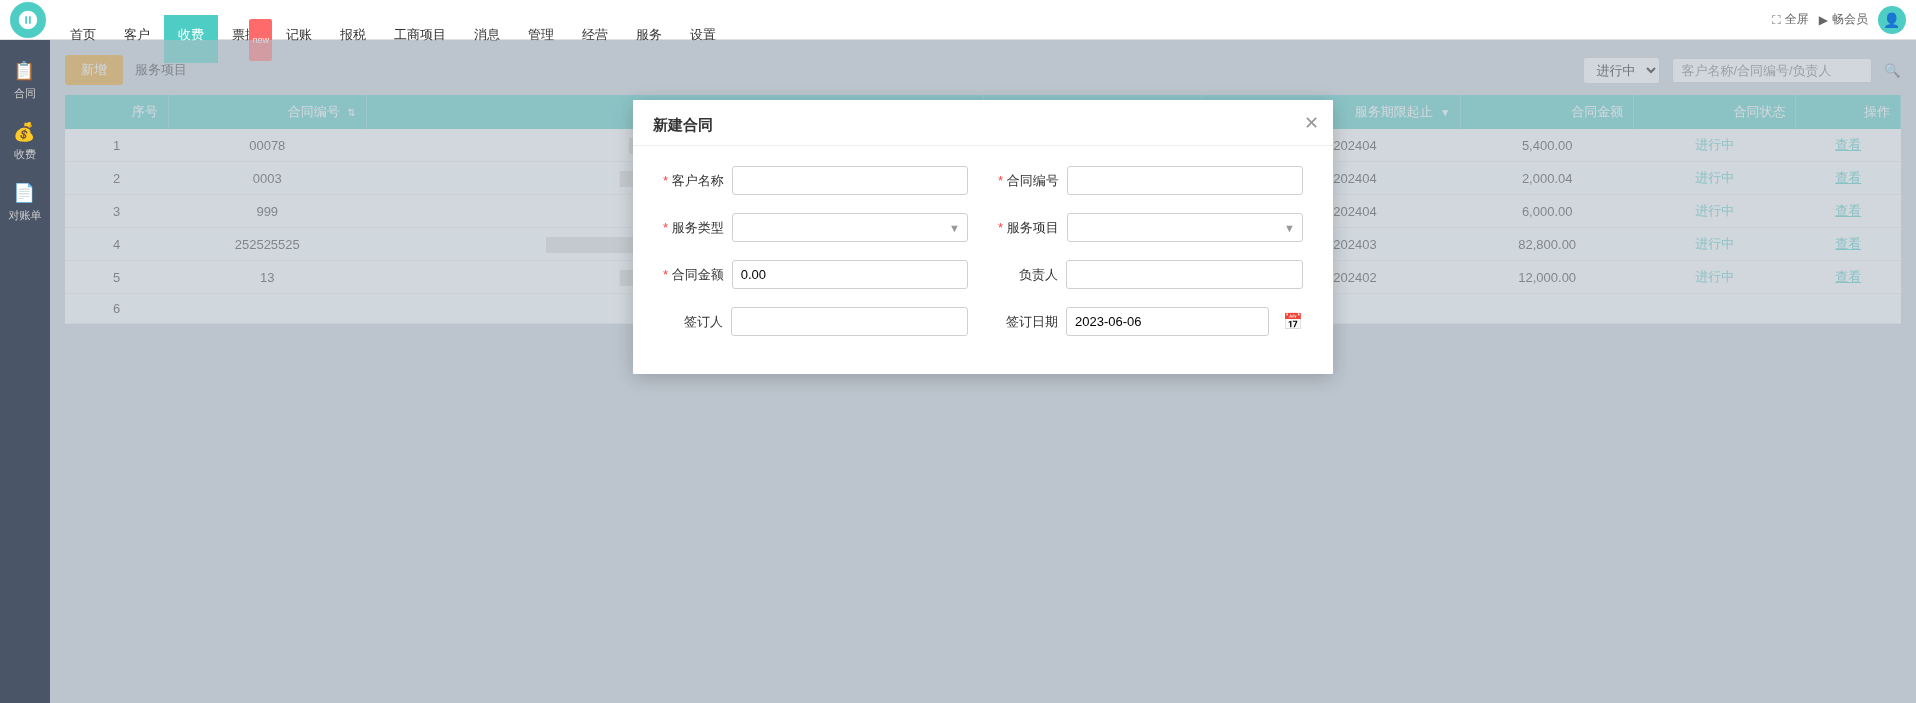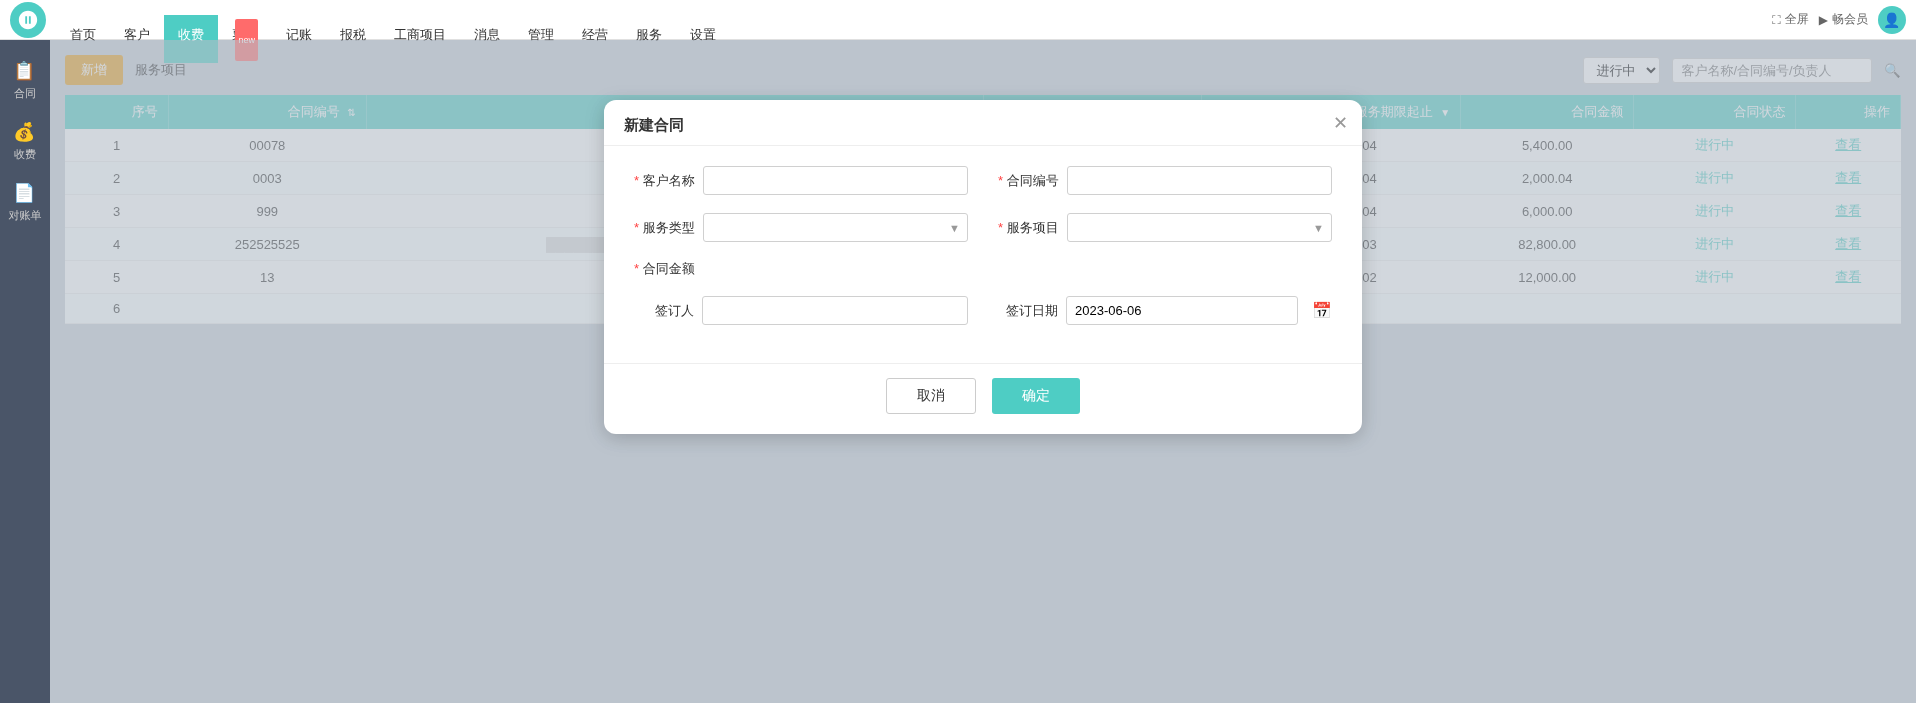--- a/index.html
+++ b/index.html
@@ -18,7 +18,7 @@
     .nav-items { display: flex; flex: 1; }
     .nav-item { padding: 0 14px; height: 48px; line-height: 40px; cursor: pointer; color: #333; font-size: 13px; position: relative; margin-top: 38px; }
     .nav-item.active { background: #4ecdc4; color: white; }
-    .nav-item .badge-new { position: absolute; top: 4px; right: 14px; background: #ff6b6b; color: white; font-size: 9px; padding: 1px 3px; border-radius: 2px; }
+    .nav-item .badge-new { position: absolute; top: 4px; right: 0; background: #ff6b6b; color: white; font-size: 9px; padding: 1px 3px; border-radius: 2px; }
     .nav-right { display: flex; align-items: center; gap: 10px; }
     .nav-right-btn { display: flex; align-items: center; gap: 4px; font-size: 12px; color: #666; cursor: pointer; }
     .avatar { width: 28px; height: 28px; border-radius: 50%; background: #4ecdc4; display: flex; align-items: center; justify-content: center; color: white; font-size: 14px; }

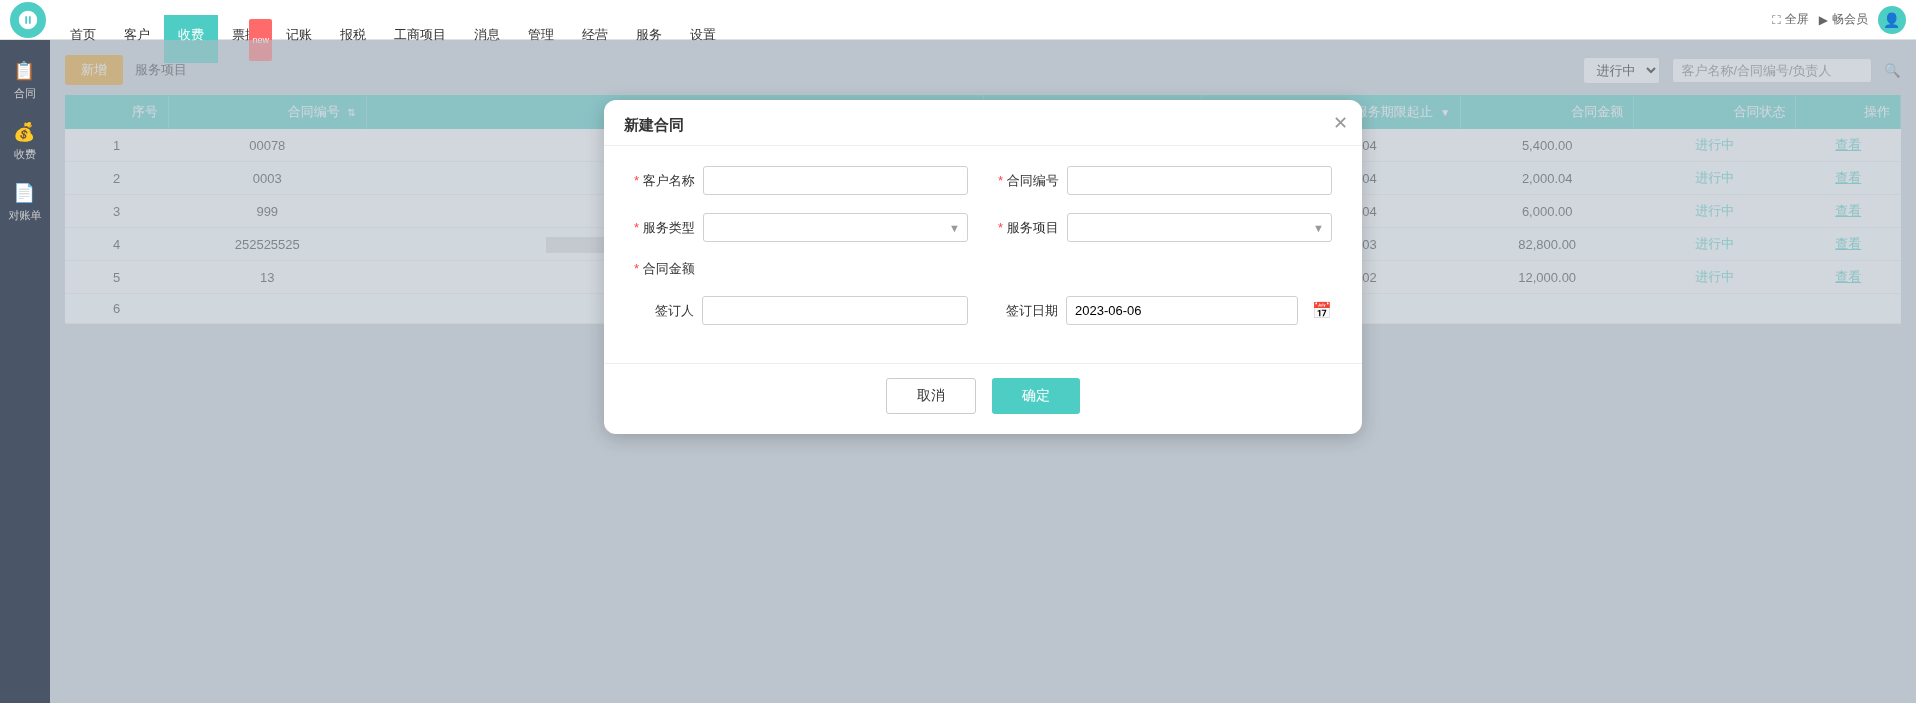--- a/index.html
+++ b/index.html
@@ -57,7 +57,7 @@
     .overlay { position: fixed; top: 40px; left: 50px; right: 0; bottom: 0; background: rgba(180,188,198,0.6); z-index: 200; display: flex; align-items: flex-start; justify-content: center; padding-top: 60px; }
 
     
-    .modal { background: white; border-radius: 12px; width: 758px; box-shadow: 0 4px 20px rgba(0,0,0,0.2); position: relative; }
+    .modal { background: white; border-radius: 1px; width: 700px; box-shadow: 0 4px 20px rgba(0,0,0,0.2); position: relative; }
     .modal-header { padding: 16px 20px 10px; font-size: 15px; font-weight: bold; color: #333; border-bottom: 1px solid #eee; }
     .modal-close { position: absolute; right: 14px; top: 12px; background: none; border: none; font-size: 18px; color: #999; cursor: pointer; }
     .modal-body { padding: 20px 30px; }

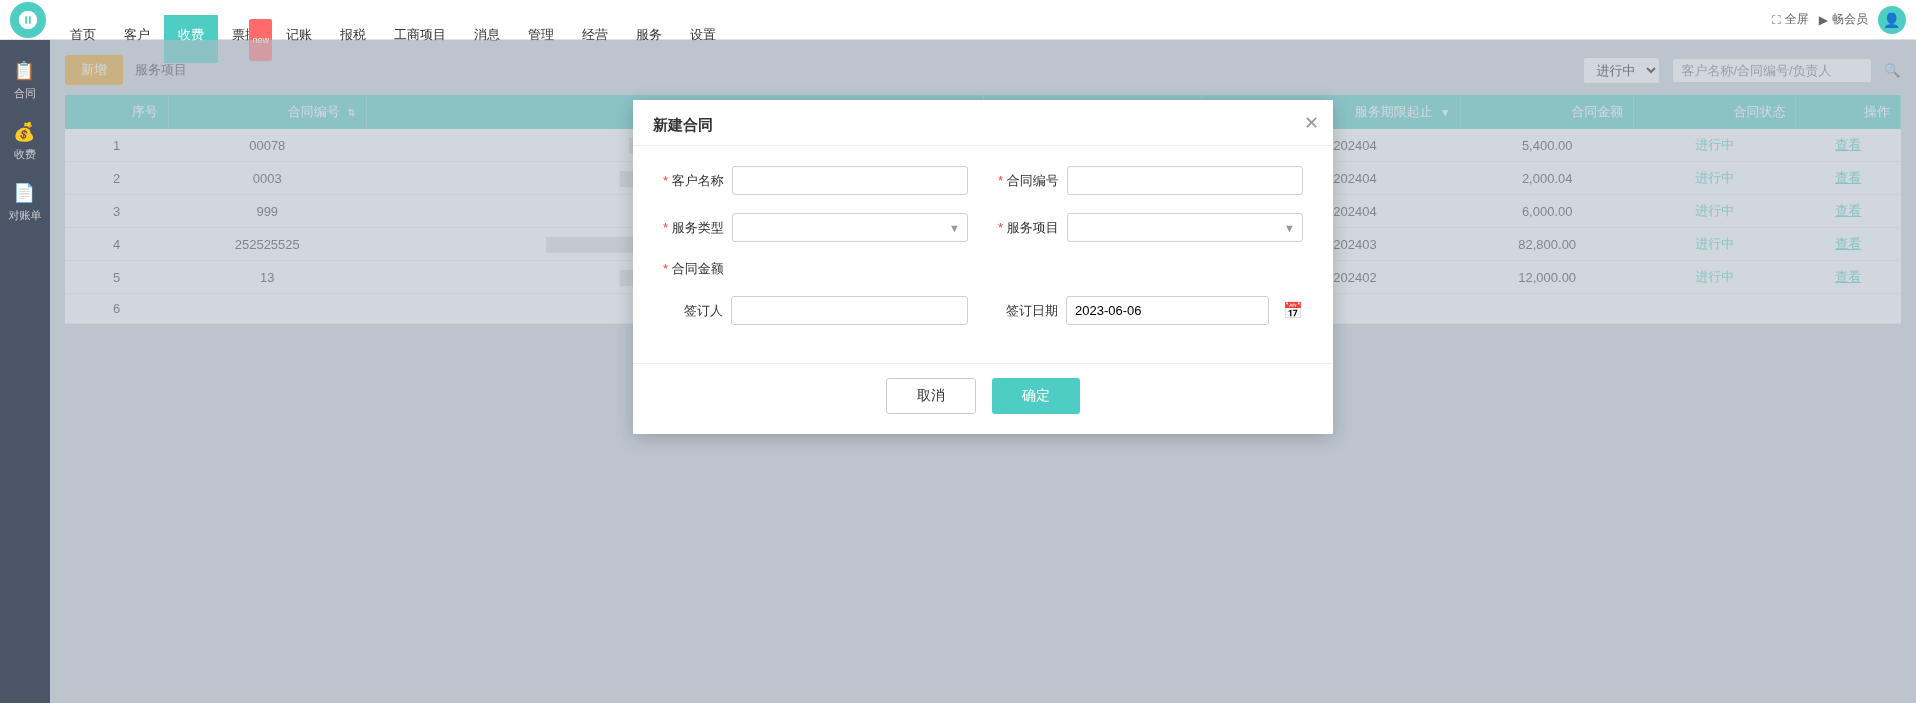--- a/index.html
+++ b/index.html
@@ -260,6 +260,7 @@
       <div class="form-row">
         <div class="form-group">
           <label class="form-label required">合同金额</label>
+          <input class="form-input" type="text" value="0.00" style="">
         </div>
       </div>
 

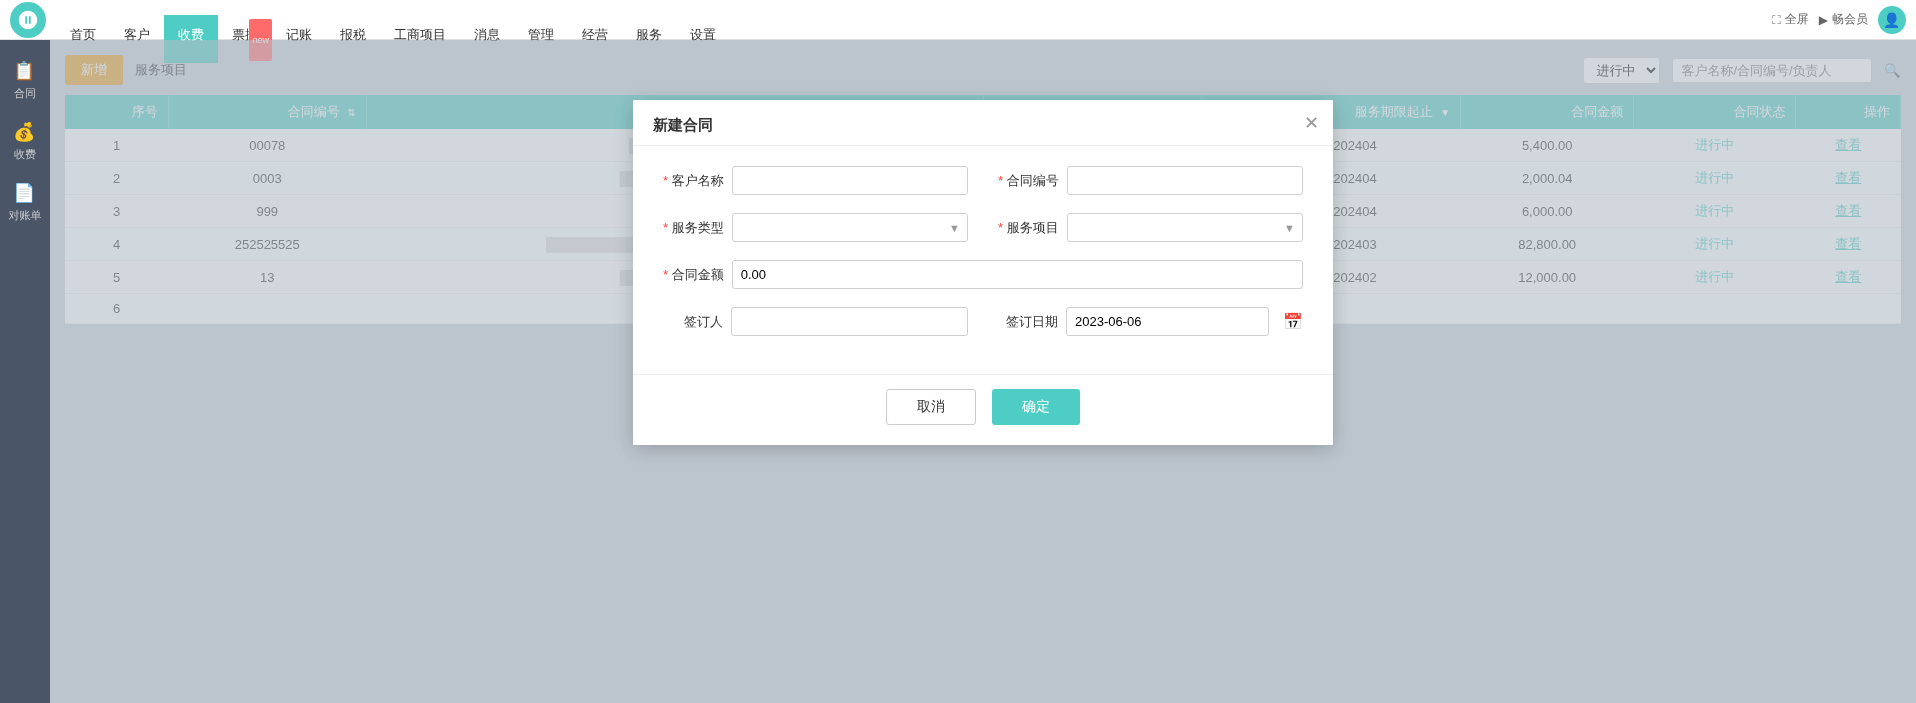--- a/index.html
+++ b/index.html
@@ -262,6 +262,10 @@
           <label class="form-label required">合同金额</label>
           <input class="form-input" type="text" value="0.00" style="">
         </div>
+        <div class="form-group">
+          <label class="form-label">负责人</label>
+          <input class="form-input" type="text" style="">
+        </div>
       </div>
 
       <div class="form-row">

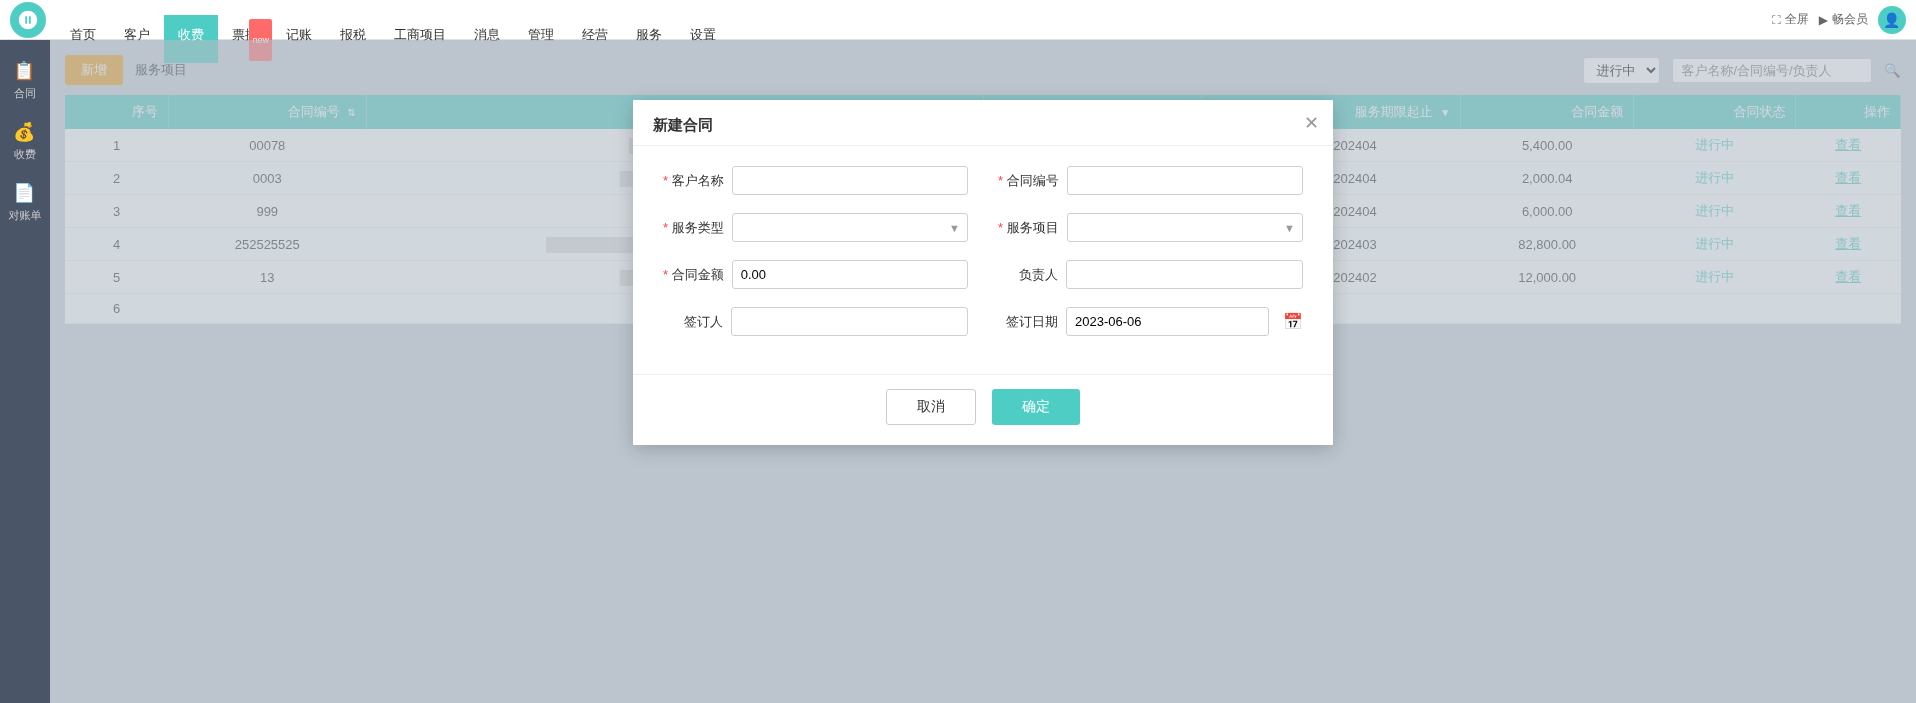--- a/index.html
+++ b/index.html
@@ -281,10 +281,6 @@
       </div>
 
     </div>
-    <div class="modal-footer">
-      <button class="btn-cancel">取消</button>
-      <button class="btn-confirm">确定</button>
-    </div>
   </div>
 </div>
 

